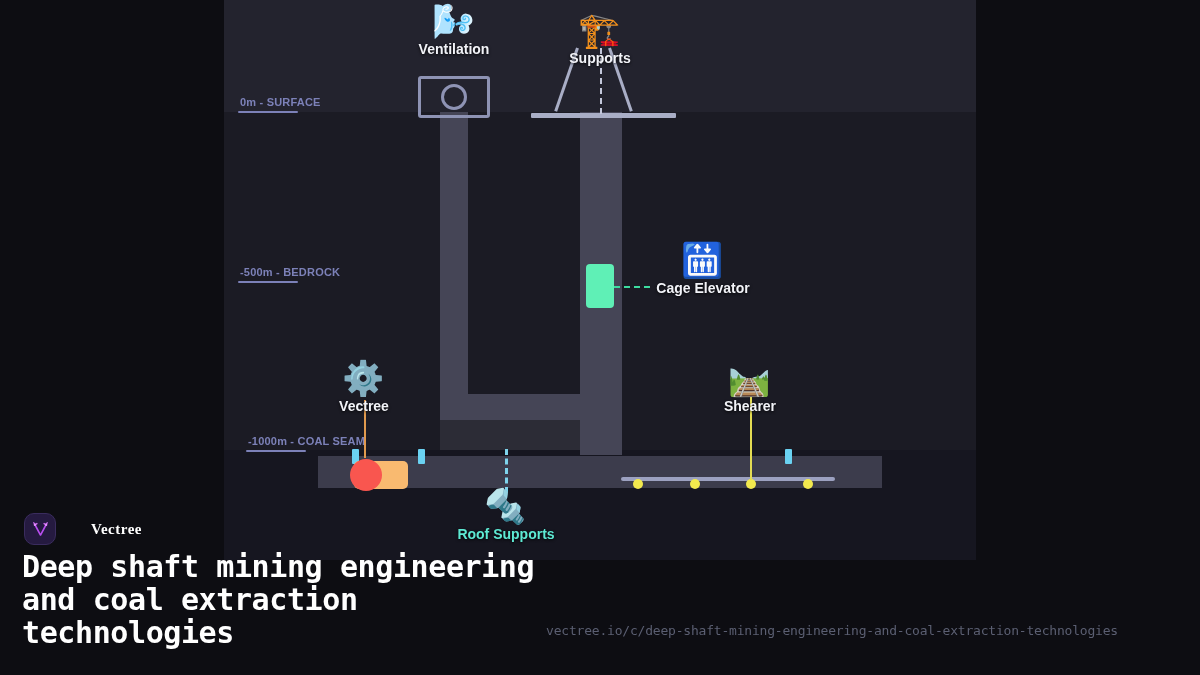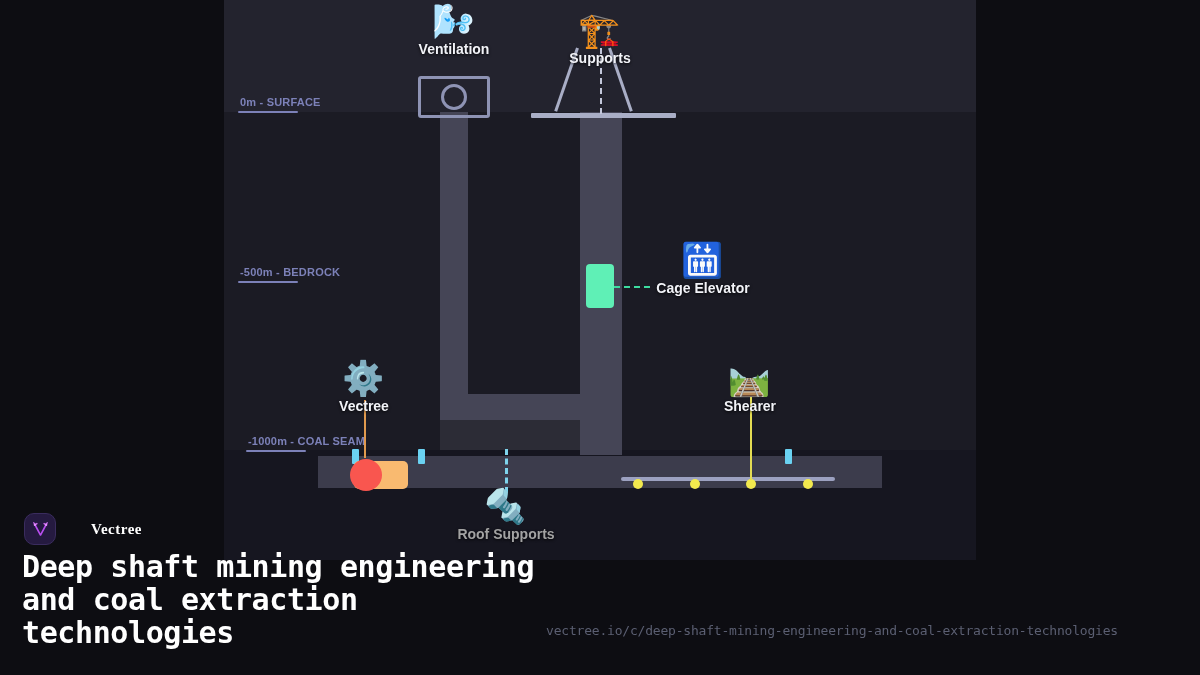--- a/index.html
+++ b/index.html
@@ -83,7 +83,7 @@
     white-space: nowrap;
     text-shadow: 0 1px 3px rgba(0,0,0,.85);
   }
-  .node.muted .lbl { color: #a3a3a3; }
+  .node.muted .lbl { color: #5eead4; }
 
   
   .leader { position: absolute; }

